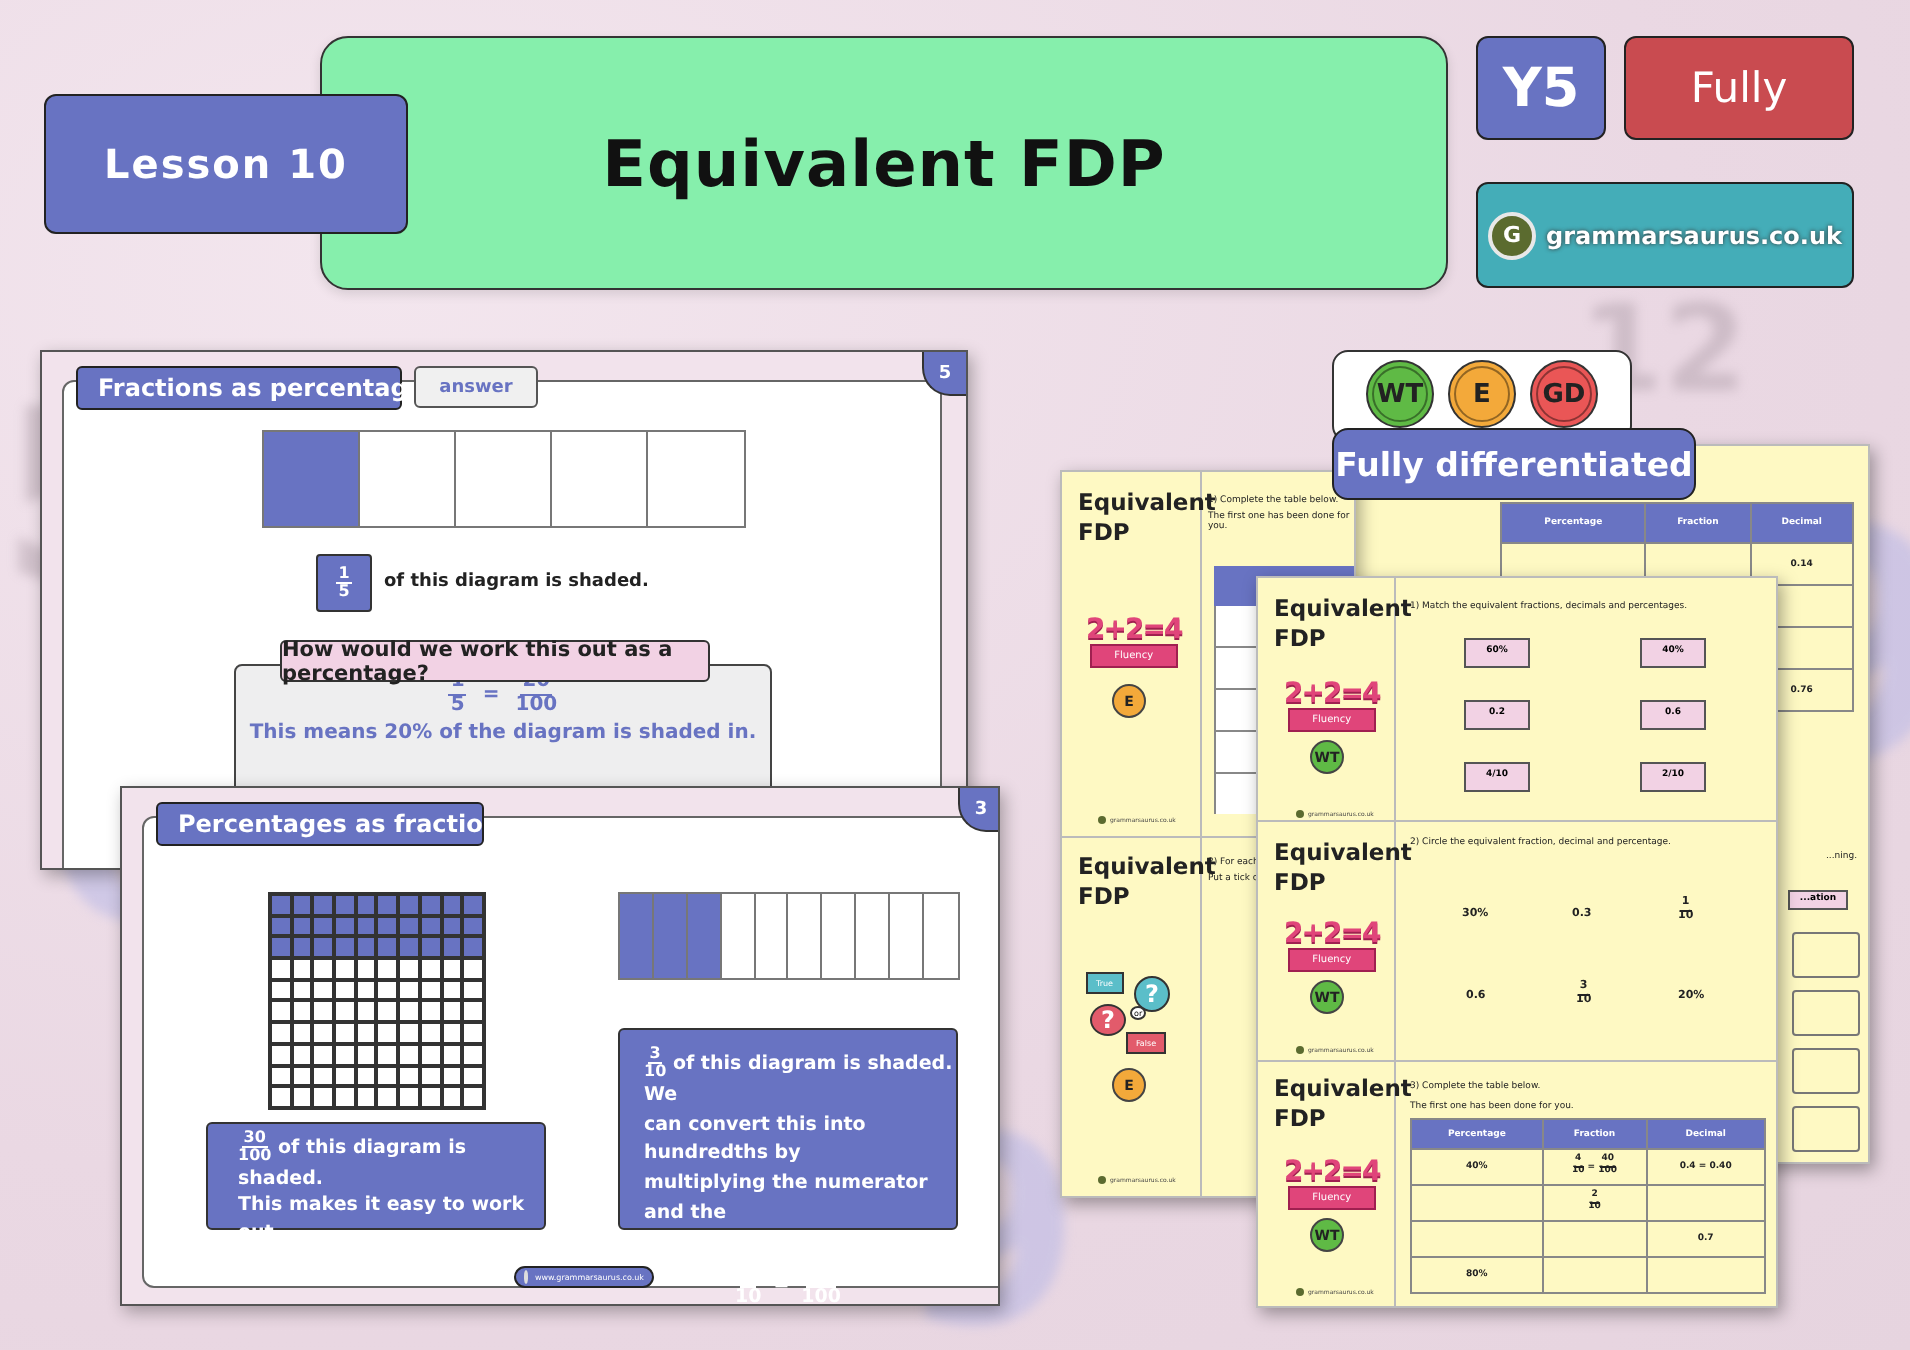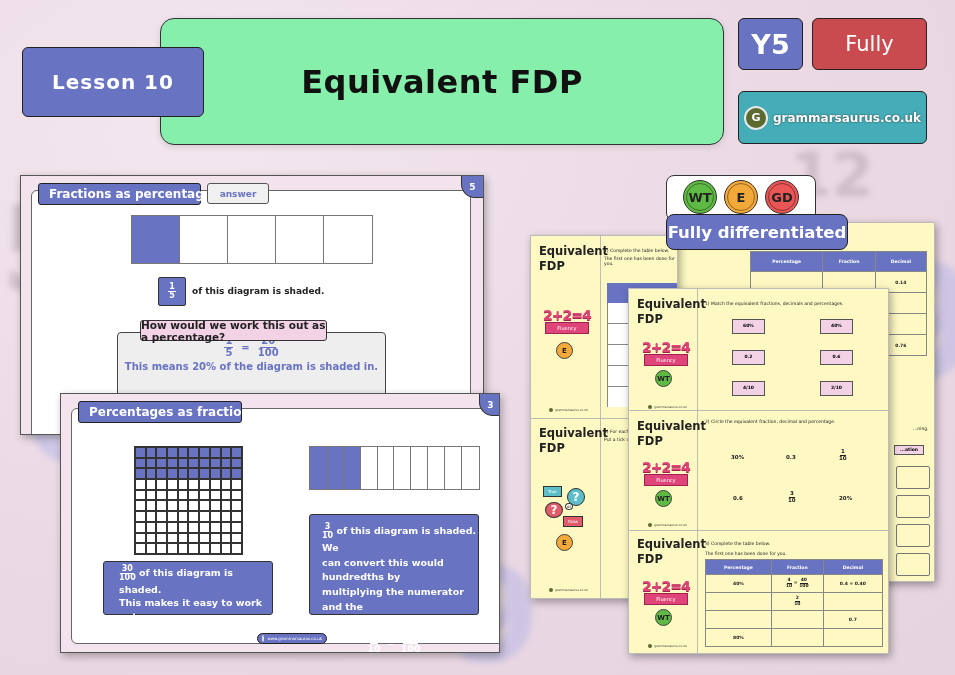--- a/index.html
+++ b/index.html
@@ -243,7 +243,7 @@
     </div>
     <div style="margin-top:3px;">This means 20% of the diagram is shaded in.</div>
   </div>
-  <div class="question-pill" style="left:119px;top:144px;width:187px;height:21px;">How would we work this out as a percentage?</div>
+  <div class="question-pill" style="left:119px;top:144px;width:215px;height:21px;">How would we work this out as a percentage?</div>
 </div>
 
 <div class="slide" style="left:60px;top:393px;width:440px;height:260px;">

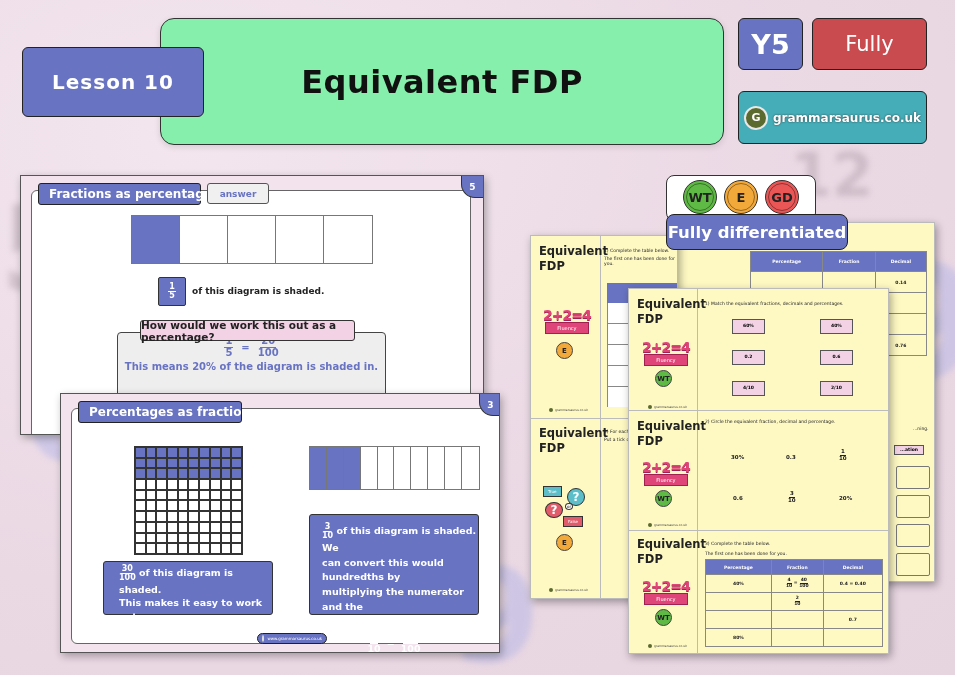--- a/index.html
+++ b/index.html
@@ -381,7 +381,7 @@
           <span class="n">3</span>
           <span>10</span>
         </span> <span>of this diagram is shaded. We</span></div>
-    <div>can convert this would hundredths by</div>
+    <div>can convert this into hundredths by</div>
     <div>multiplying the numerator and the</div>
     <div>denominator by 10.</div>
     <div style="display:flex;justify-content:center;align-items:center;gap:6px;margin-top:4px;margin-left:-12px;">

